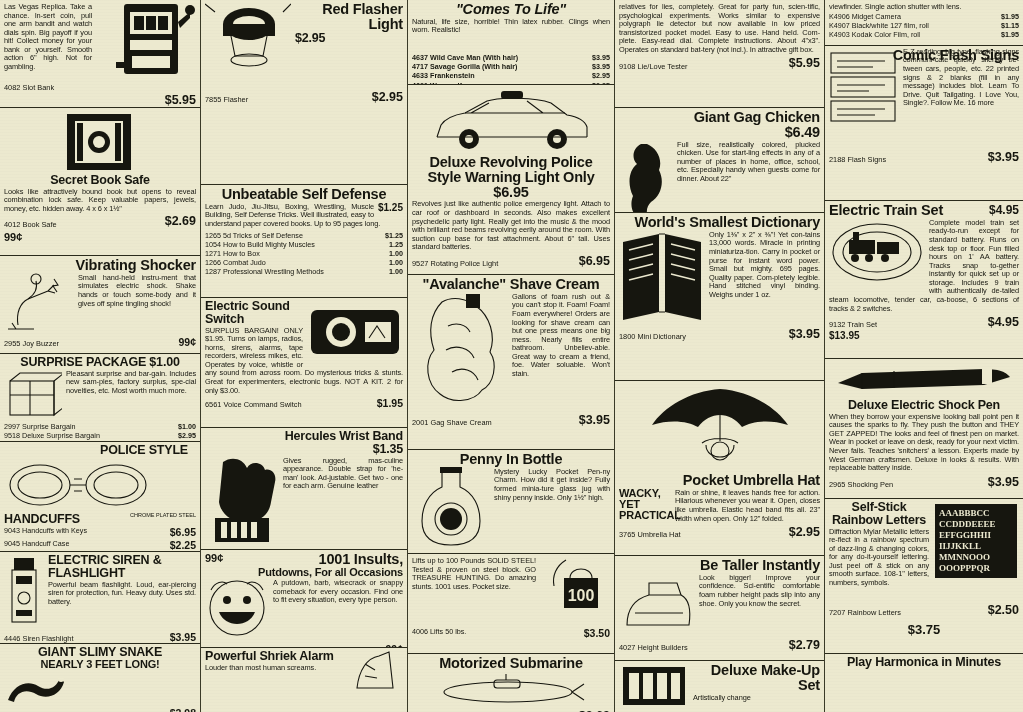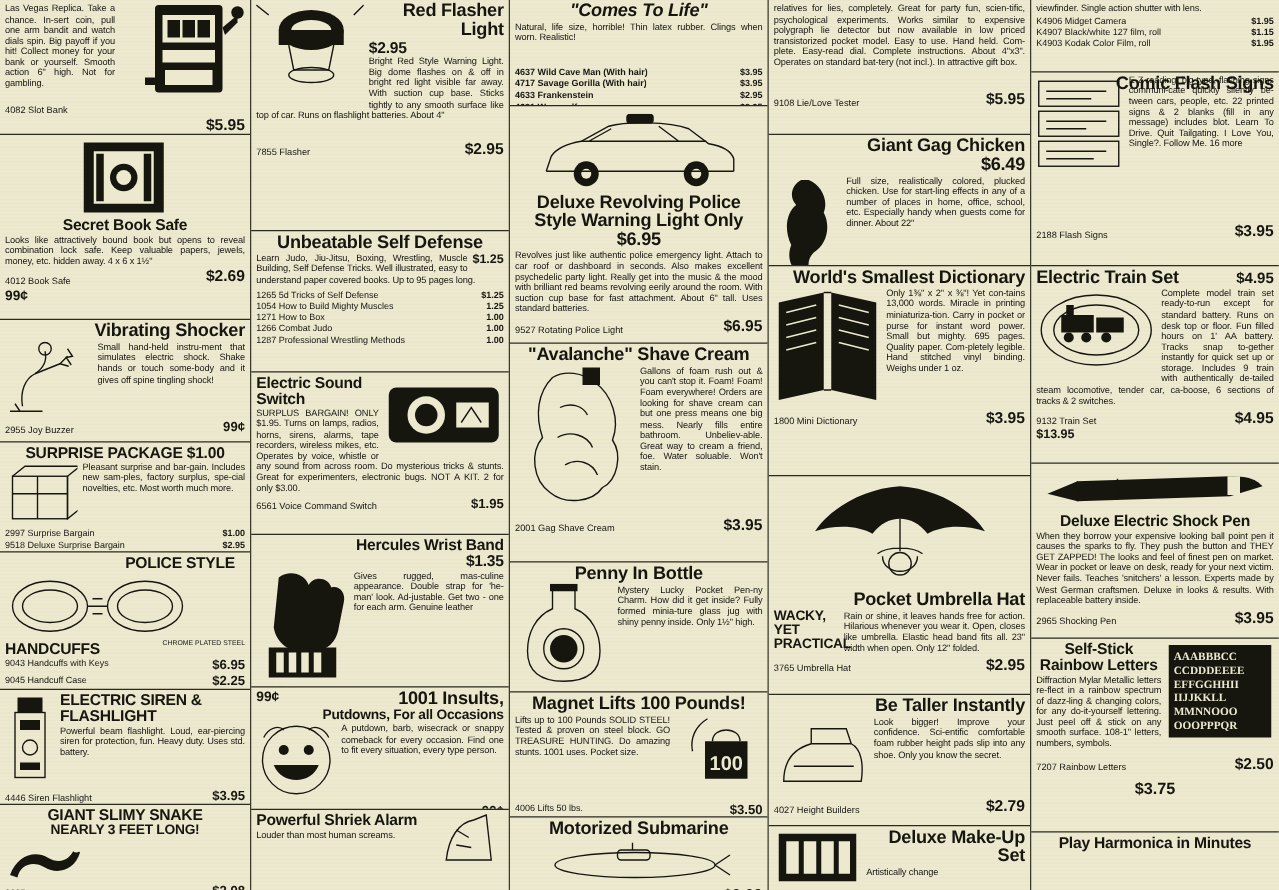--- a/index.html
+++ b/index.html
@@ -587,7 +587,7 @@
 
   <div class="col" style="left:825px;width:198px">
 
-    <div class="ad" style="height:58px">
+    <div class="ad" style="height:46px">
       <div class="body">viewfinder. Single action shutter with lens.</div>
       <div class="itemline">
           <span class="nm">K4906 Midget Camera</span>

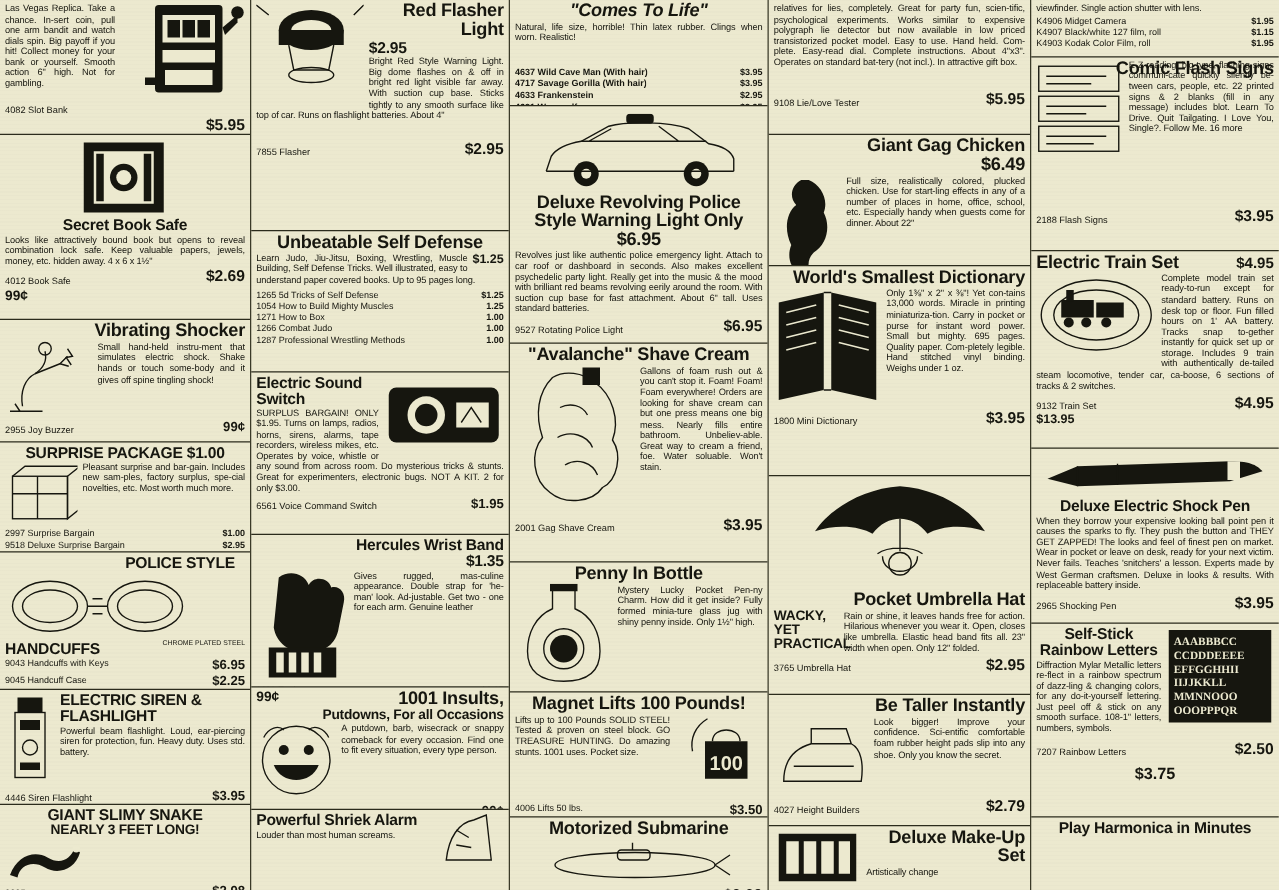--- a/index.html
+++ b/index.html
@@ -263,7 +263,6 @@
       </div>
       <div class="title t-lg" style="text-align:right">Red Flasher Light</div>
       <div class="title t-md" style="text-align:left">$2.95</div>
-      <div class="body">Bright Red Style Warning Light. Big dome flashes on &amp; off in bright red light visible far away. With suction cup base. Sticks tightly to any smooth surface like top of car. Runs on flashlight batteries. About 4"</div>
       <div class="clear"></div>
       <div class="row" style="margin-top:15px">
         <span>7855 Flasher</span>

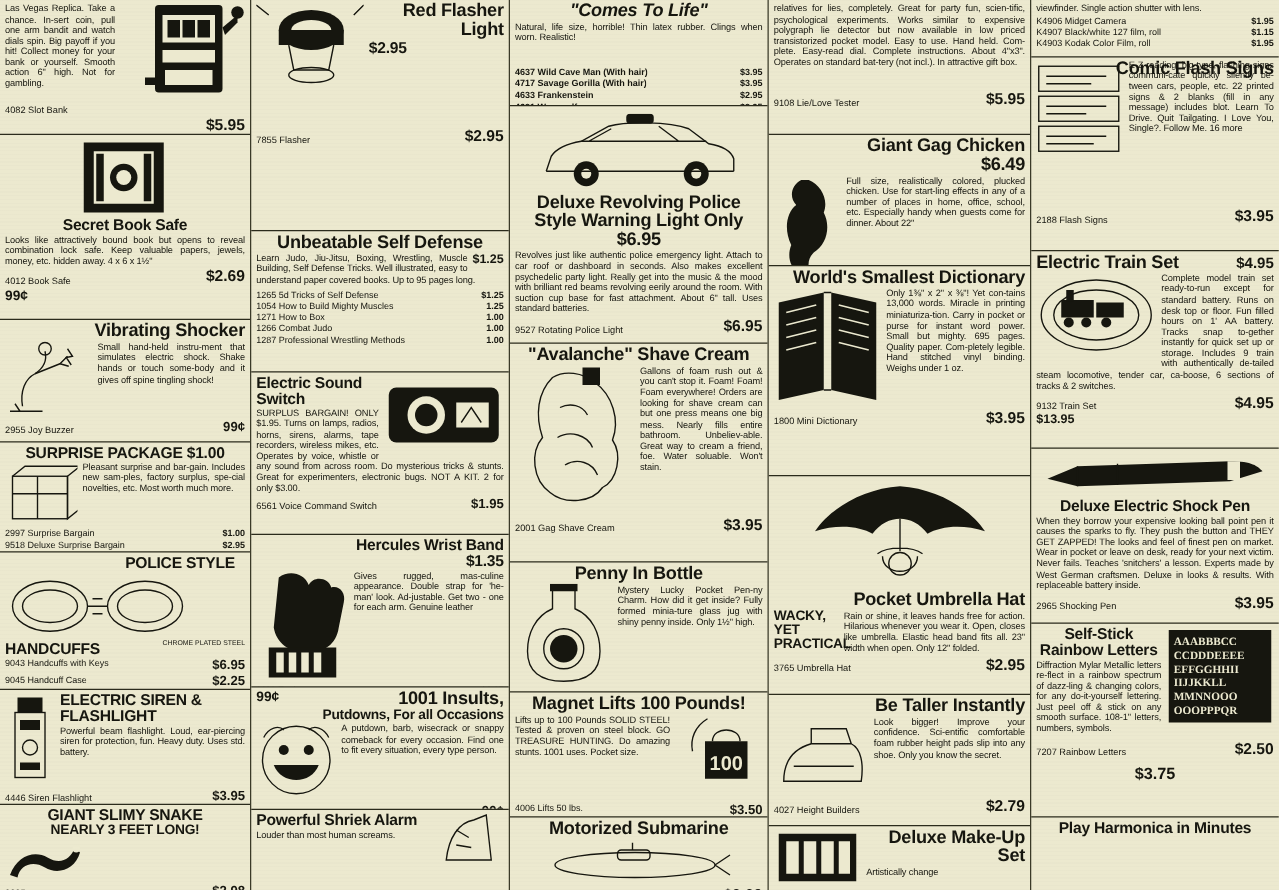--- a/index.html
+++ b/index.html
@@ -494,7 +494,7 @@
 
     <div class="ad" style="height:108px">
       <div class="body">relatives for lies, completely. Great for party fun, scien-tific, psychological experiments. Works similar to expensive polygraph lie detector but now available in low priced transistorized pocket model. Easy to use. Hand held. Com-plete. Easy-read dial. Complete instructions. About 4"x3". Operates on standard bat-tery (not incl.). In attractive gift box.</div>
-      <div class="row" style="margin-top:18px">
+      <div class="row" style="margin-top:2px">
         <span>9108 Lie/Love Tester</span>
         <span class="price">$5.95</span>
       </div>

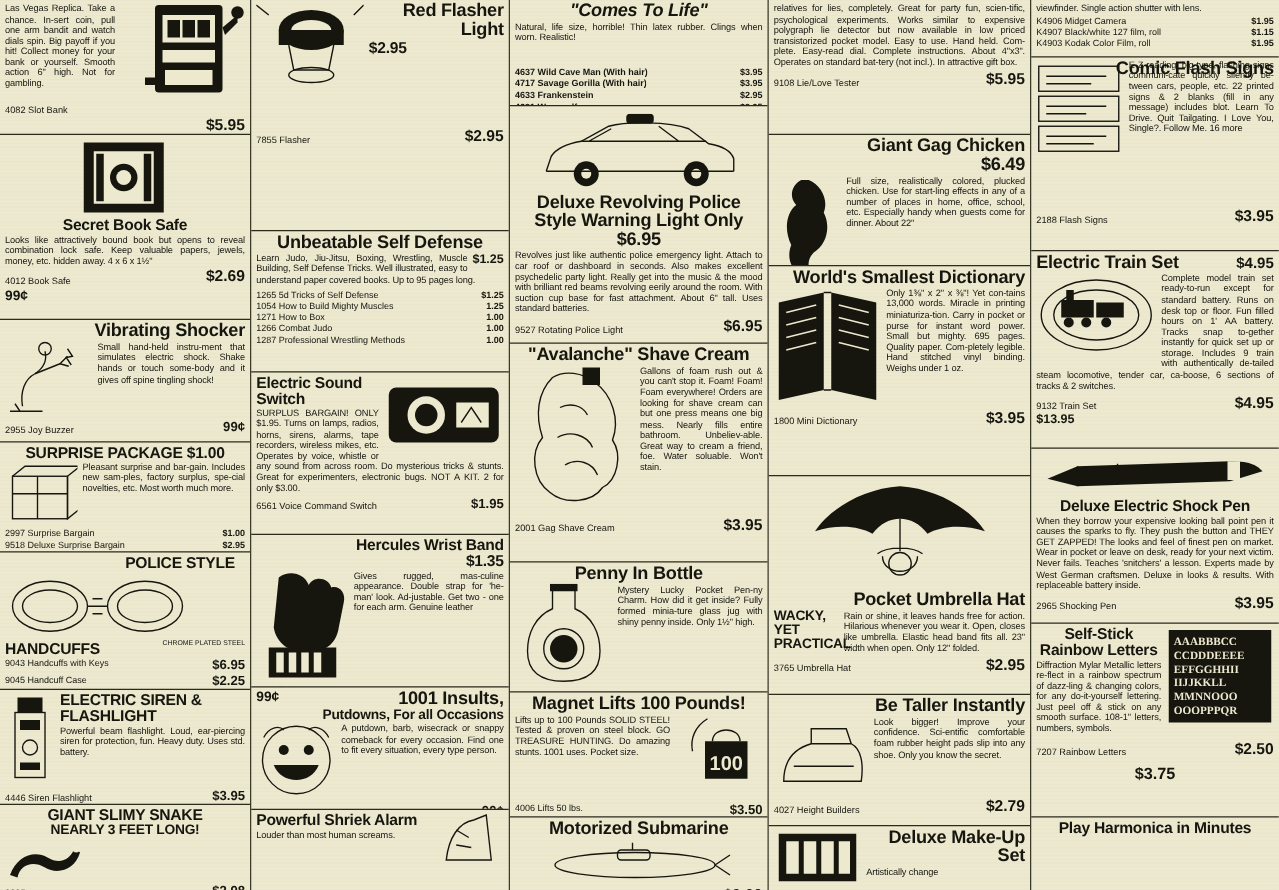--- a/index.html
+++ b/index.html
@@ -264,7 +264,7 @@
       <div class="title t-lg" style="text-align:right">Red Flasher Light</div>
       <div class="title t-md" style="text-align:left">$2.95</div>
       <div class="clear"></div>
-      <div class="row" style="margin-top:15px">
+      <div class="row" style="margin-top:3px">
         <span>7855 Flasher</span>
         <span class="price">$2.95</span>
       </div>

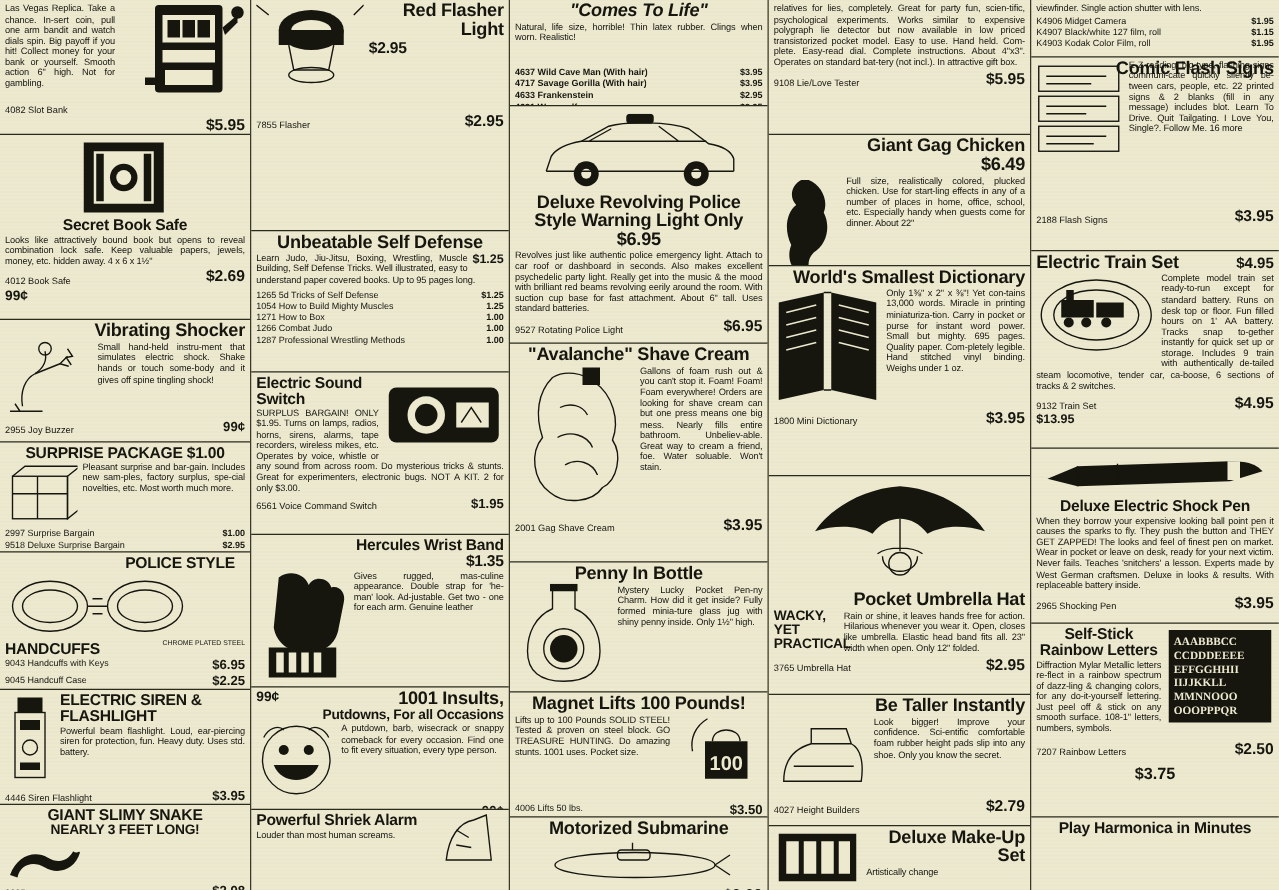--- a/index.html
+++ b/index.html
@@ -615,7 +615,7 @@
       </div>
       <div class="body">E-Z reading, big type, flashing signs communi-cate quickly silently be-tween cars, people, etc. 22 printed signs &amp; 2 blanks (fill in any message) includes blot. Learn To Drive. Quit Tailgating. I Love You, Single?. Follow Me. 16 more</div>
       <div class="clear"></div>
-      <div class="row" style="margin-top:18px">
+      <div class="row" style="margin-top:2px">
         <span>2188 Flash Signs</span>
         <span class="price">$3.95</span>
       </div>

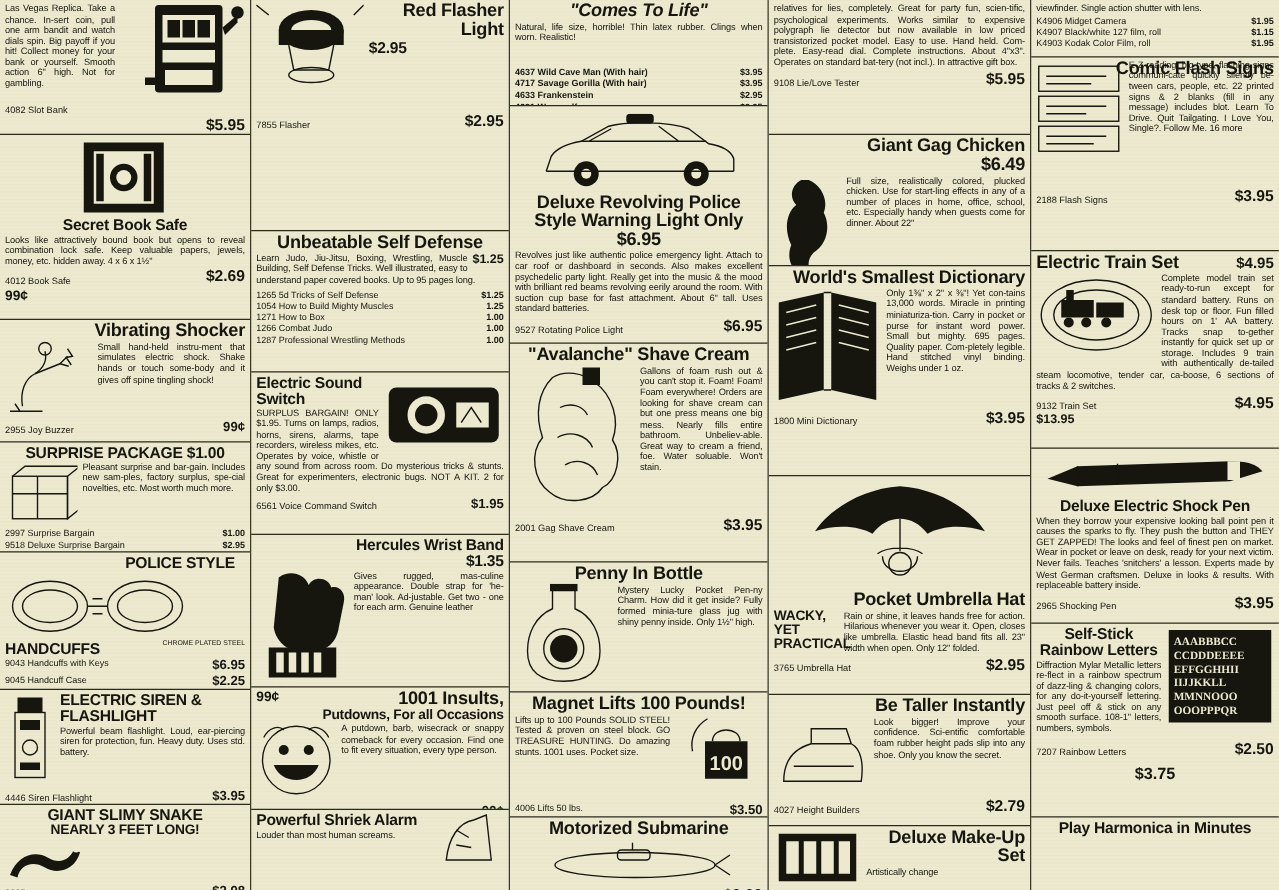--- a/index.html
+++ b/index.html
@@ -459,7 +459,6 @@
     </div>
 
     <div class="ad" style="height:100px">
-      <div class="title t-lg">Magnet Lifts 100 Pounds!</div>
       <div class="art flt-r">
         <svg width="70" height="70" viewBox="0 0 70 70">
           <path class="ink-s" d="M26 4 C16 10 12 20 14 30"></path>

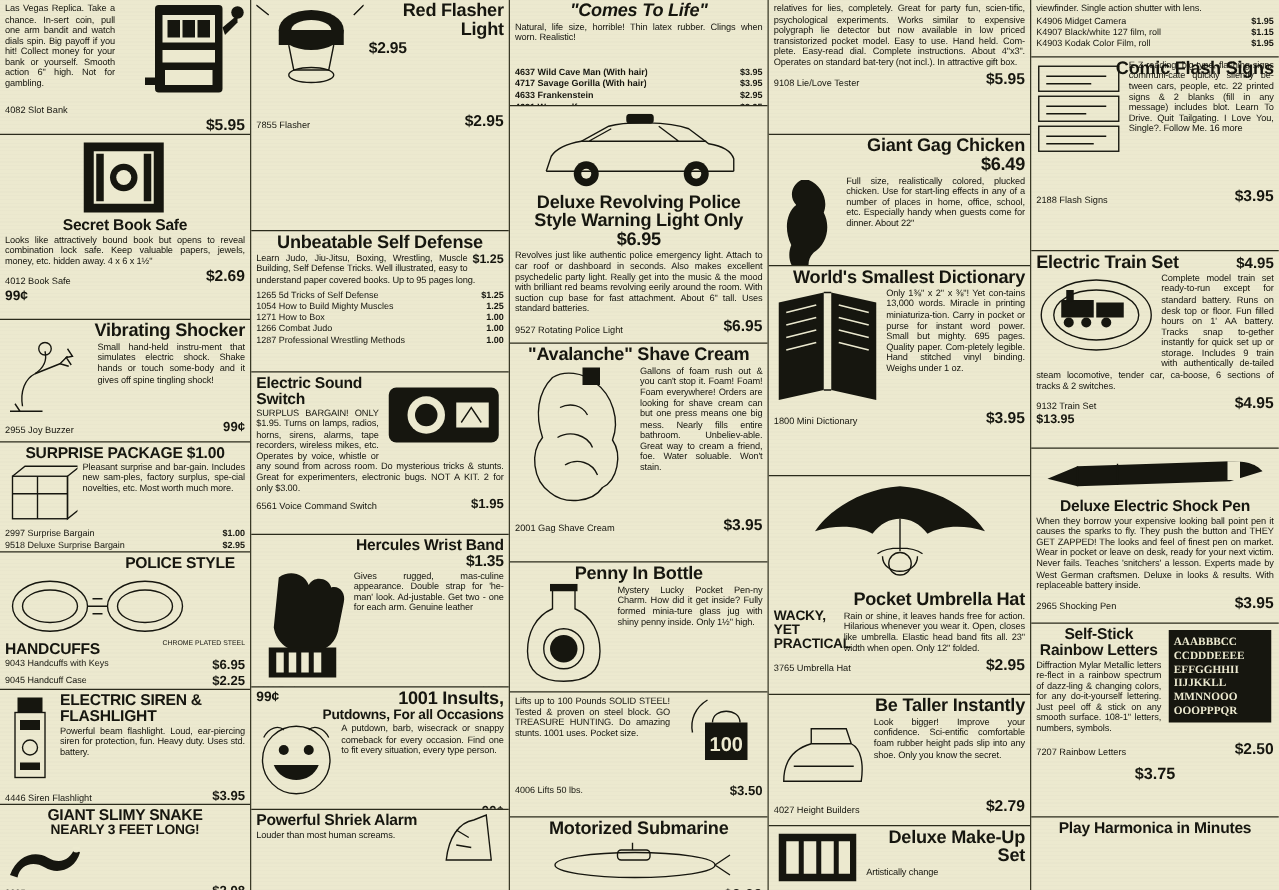--- a/index.html
+++ b/index.html
@@ -682,7 +682,7 @@
           </svg>
         </div>
       </div>
-      <div class="row" style="margin-top:4px">
+      <div class="row" style="margin-top:15px">
         <span>7207 Rainbow Letters</span>
         <span class="price">$2.50</span>
       </div>

